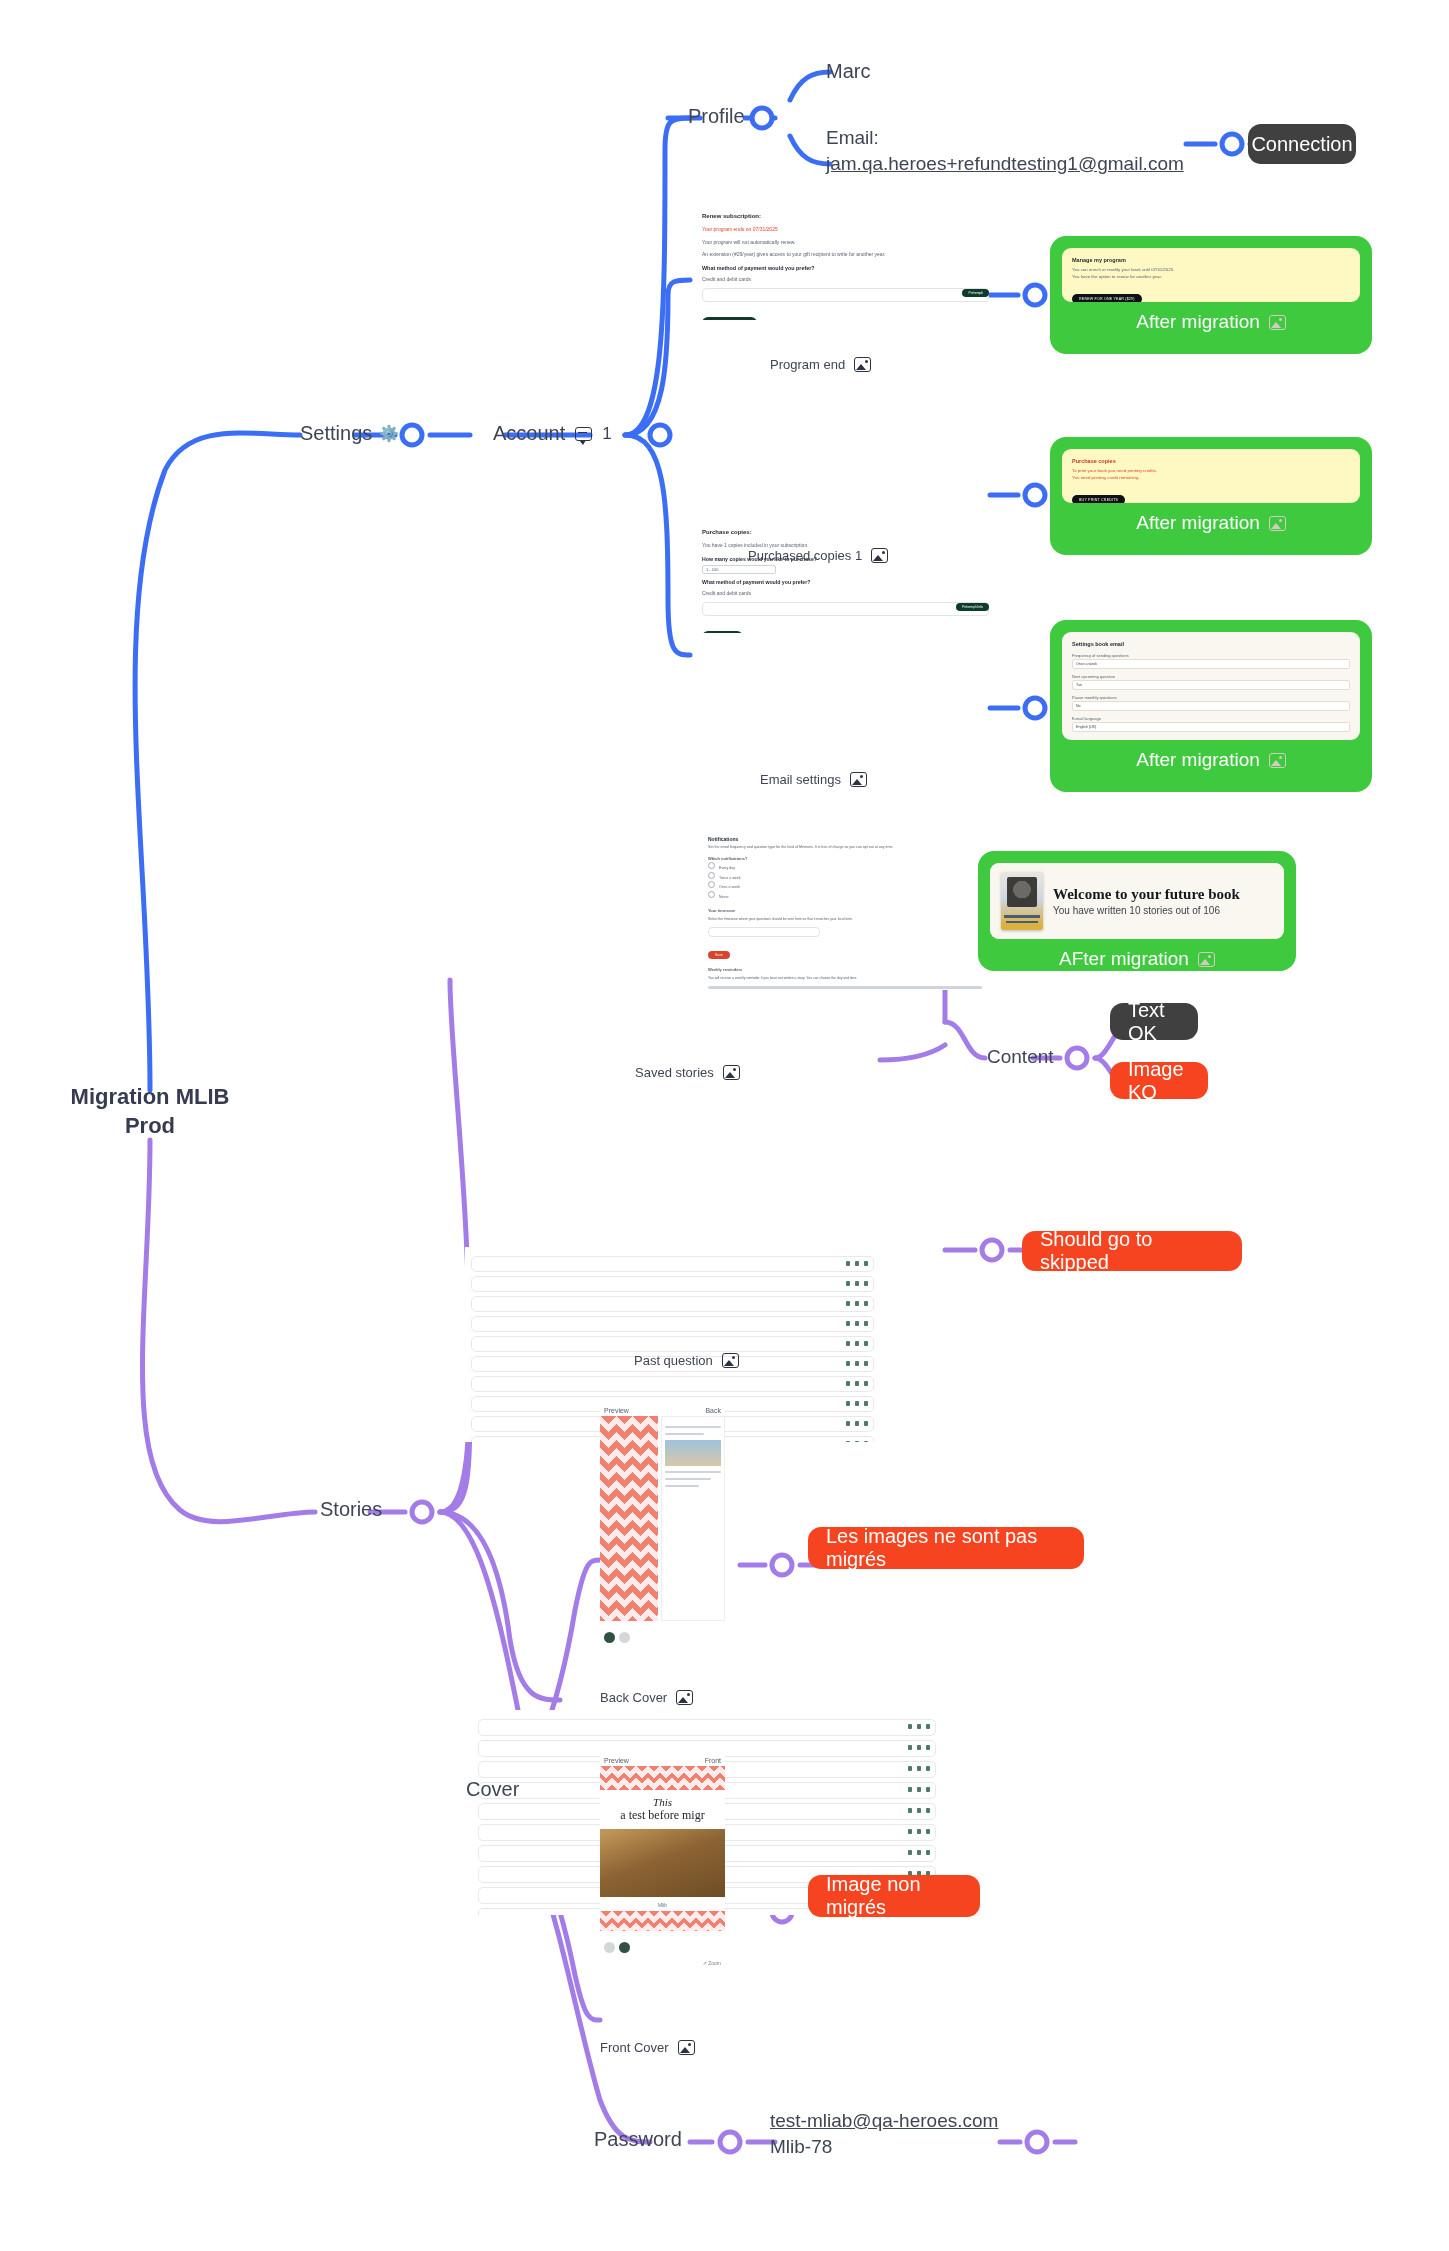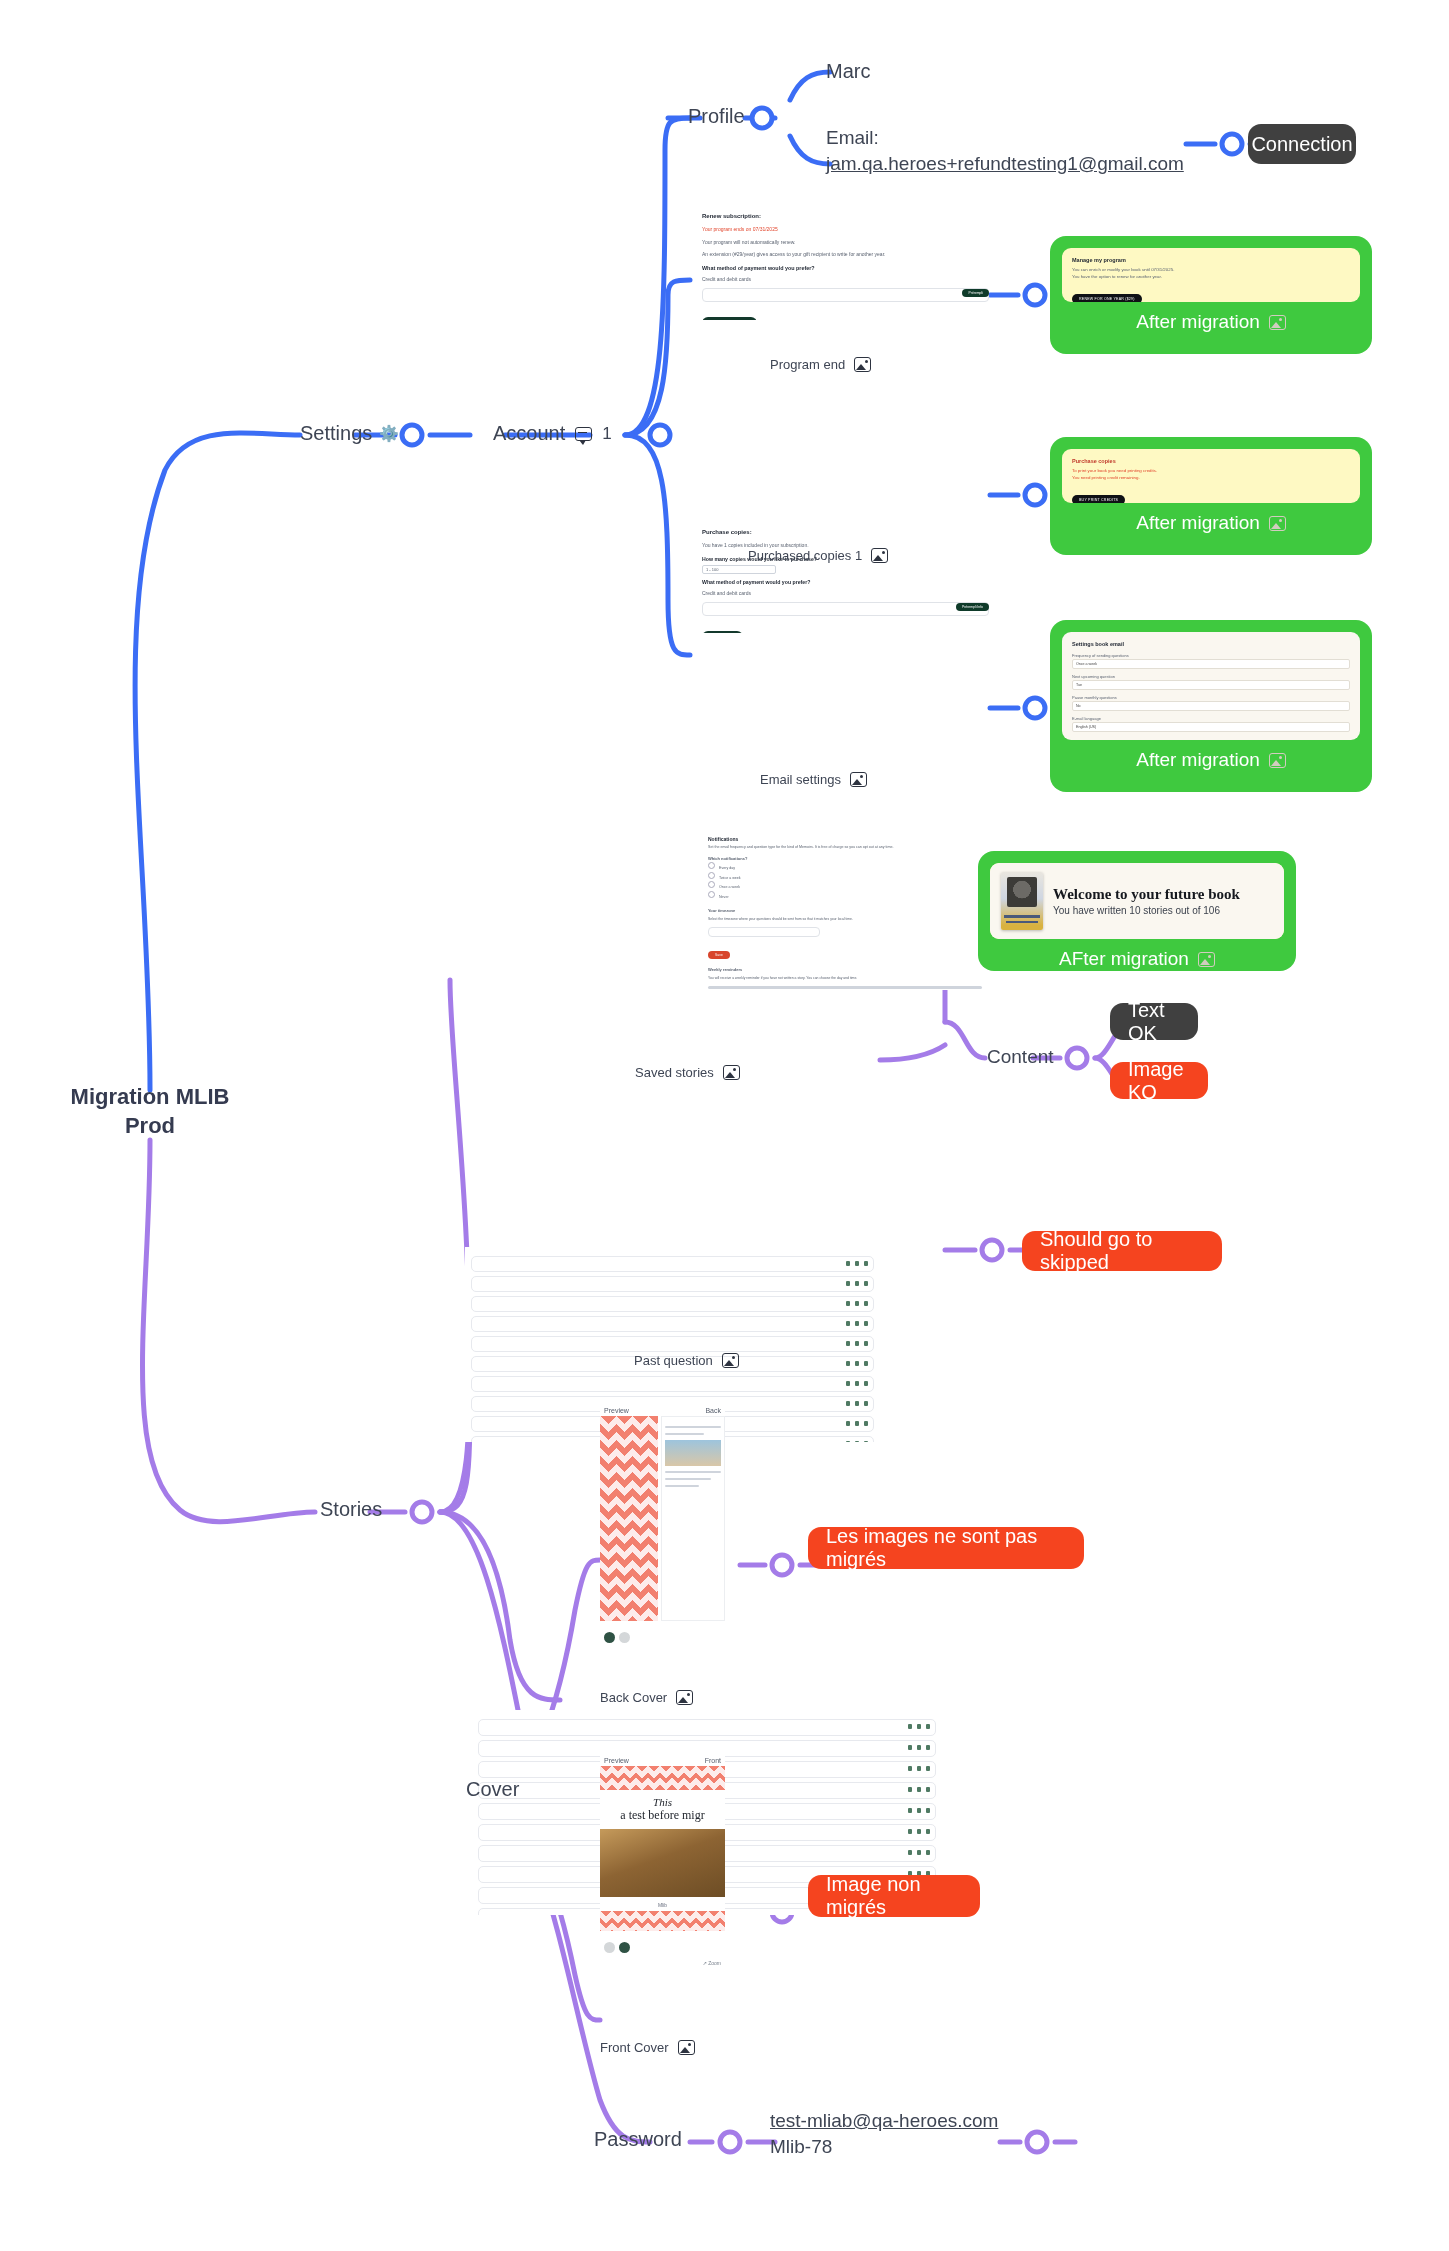--- a/index.html
+++ b/index.html
@@ -509,7 +509,7 @@
         <b></b>
       </span>
   </div>
-  <div class="abs pill orange" style="left:1022px;top:1231px;width:200px;height:40px;">Should go to skipped</div>
+  <div class="abs pill orange" style="left:1022px;top:1231px;width:220px;height:40px;">Should go to skipped</div>
 
   <div class="abs node-label" style="left:466px;top:1778px;">Cover</div>
 

